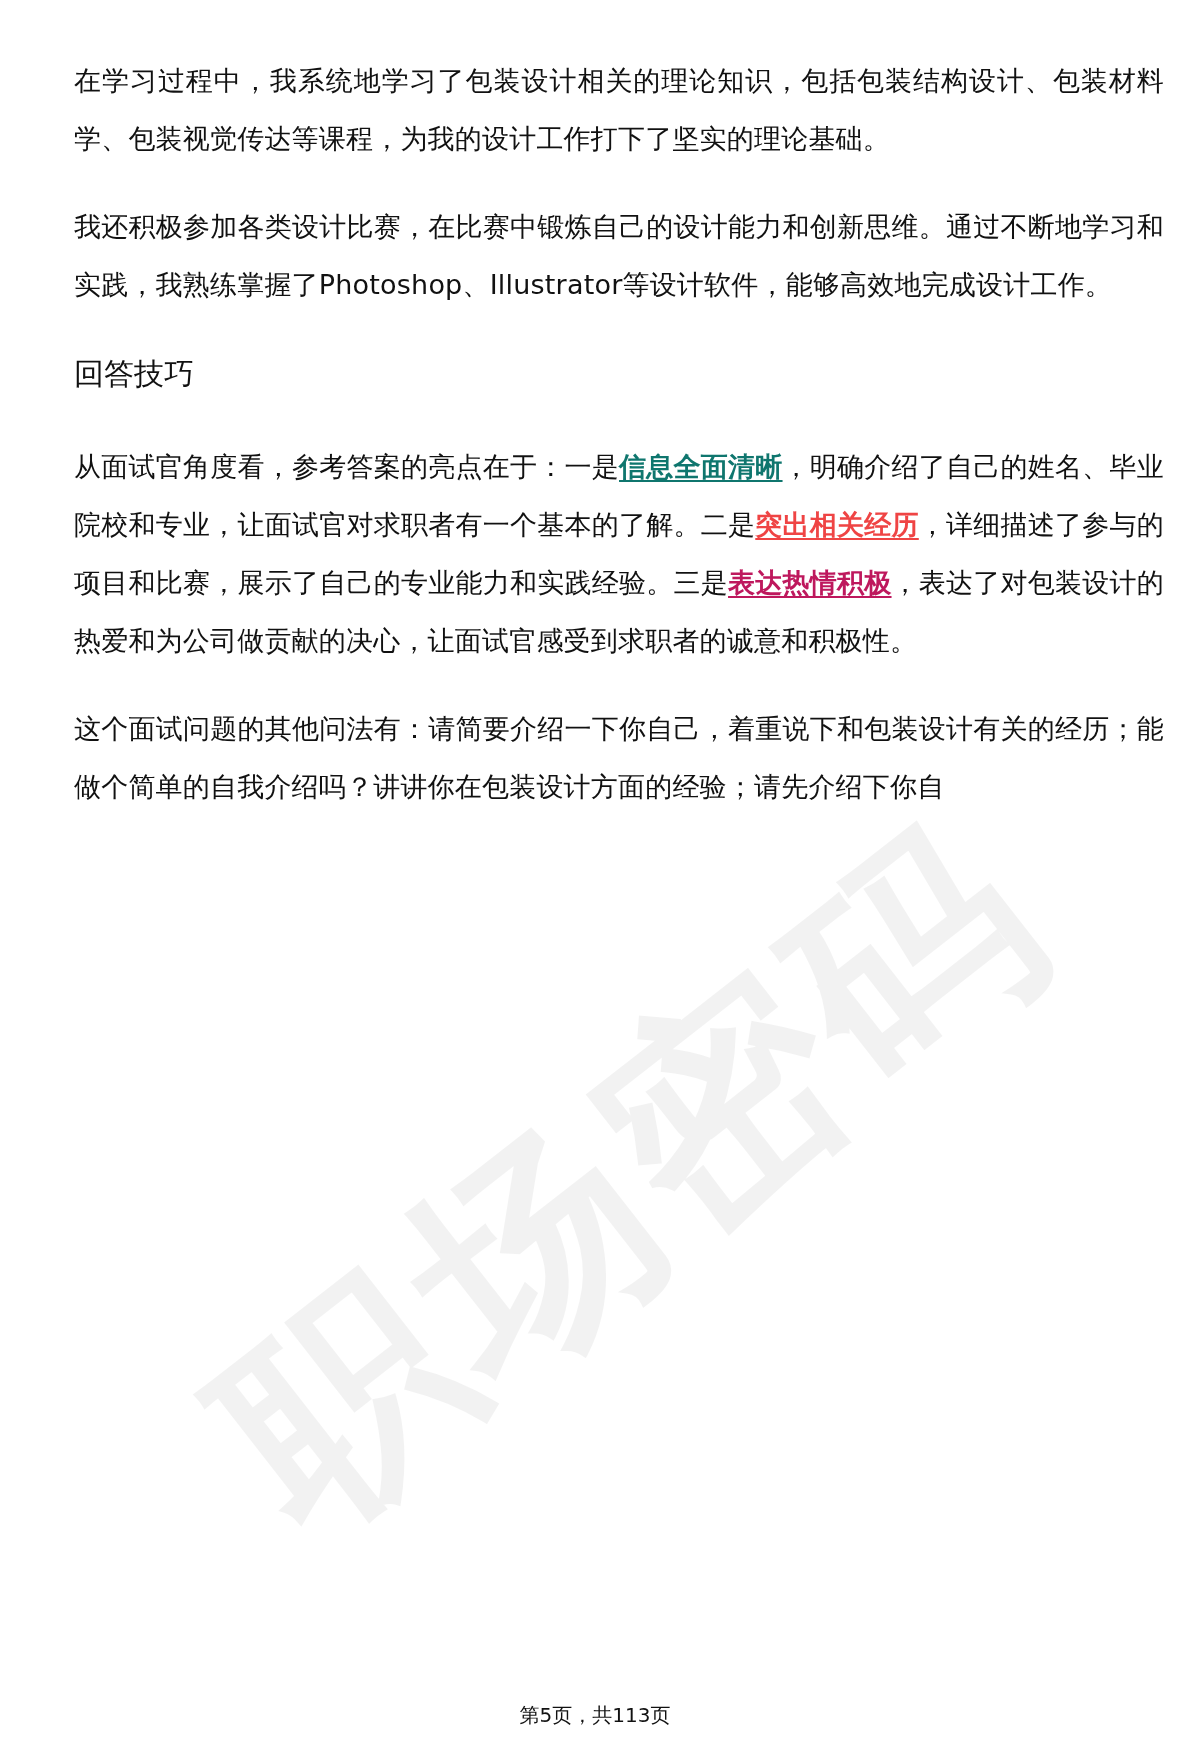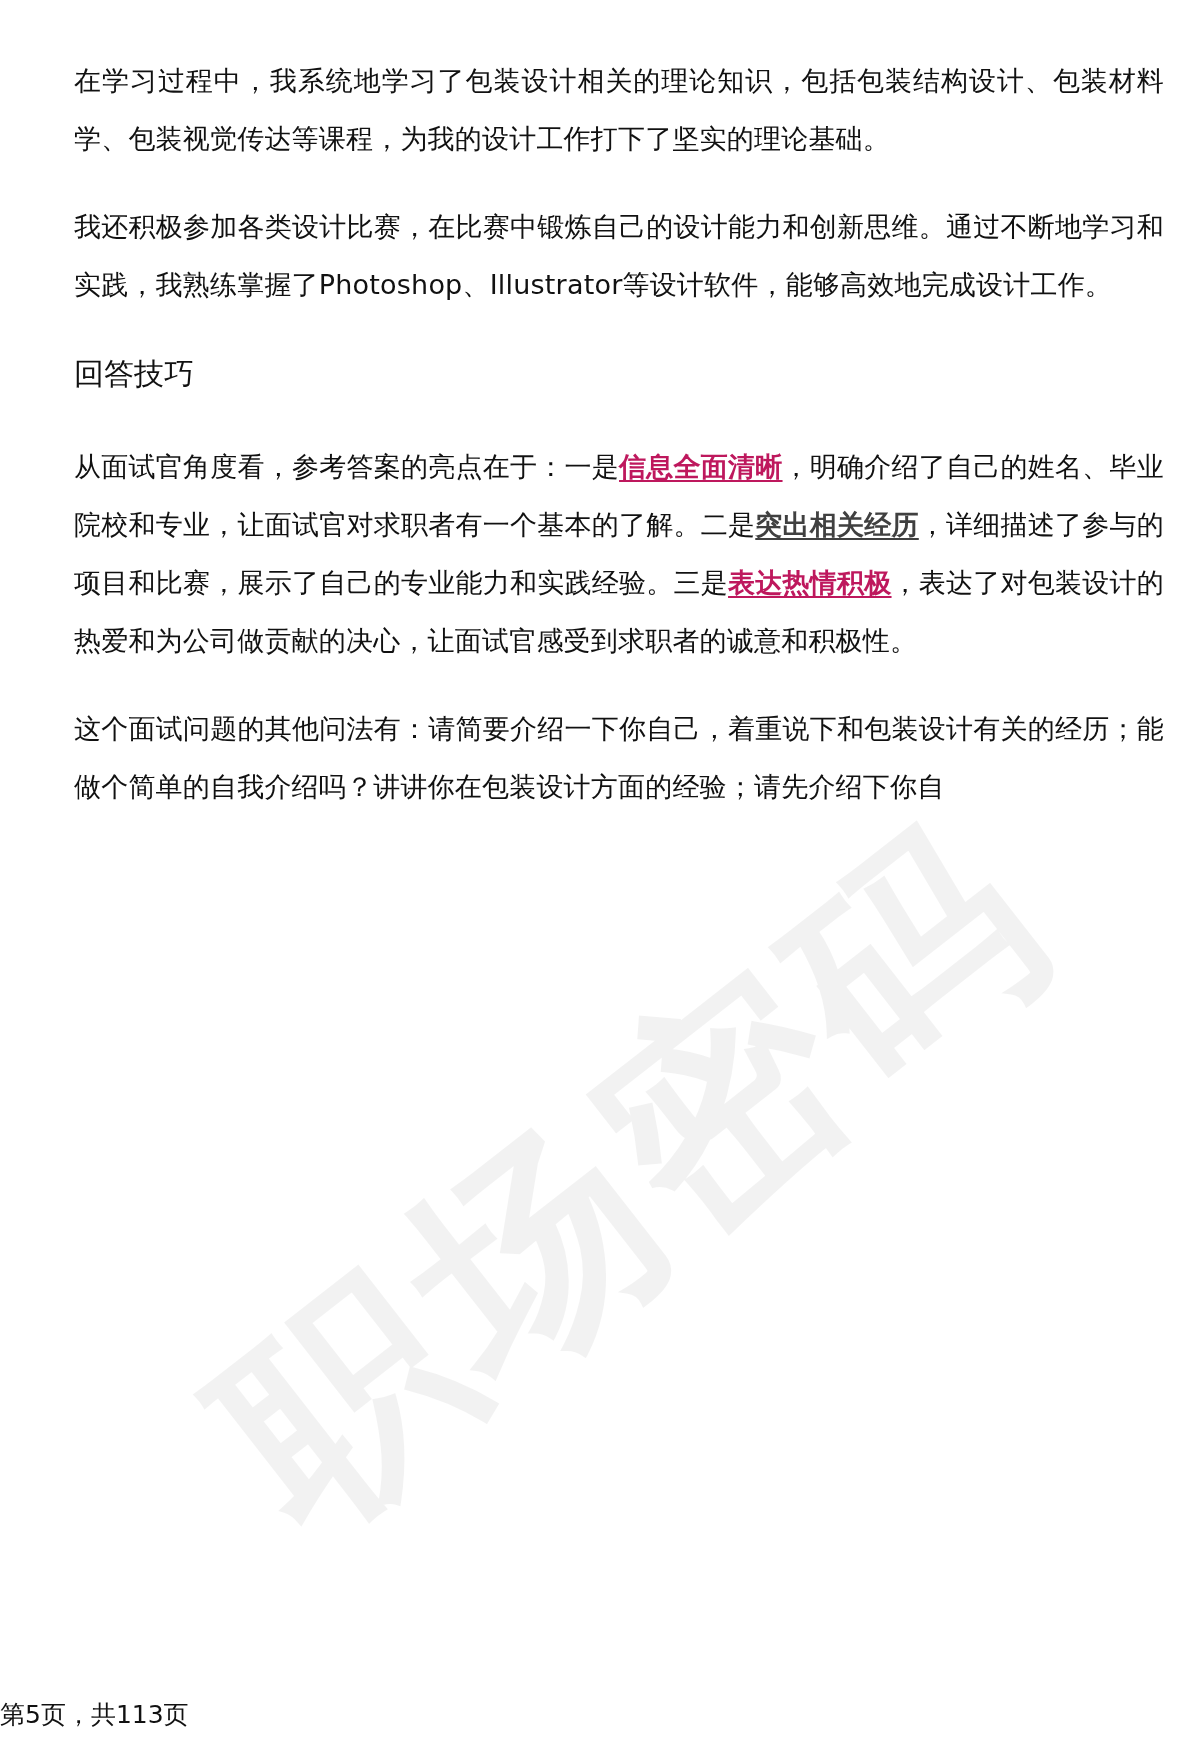--- a/index.html
+++ b/index.html
@@ -46,7 +46,7 @@
       text-decoration: underline;
       text-underline-offset: 4px;
     }
-    .hl-red { color: #be185d; }
+    .hl-red { color: #0f766e; }
     .hl-blue { color: #404040; }
     .hl-green { color: #be185d; }
     .footer {

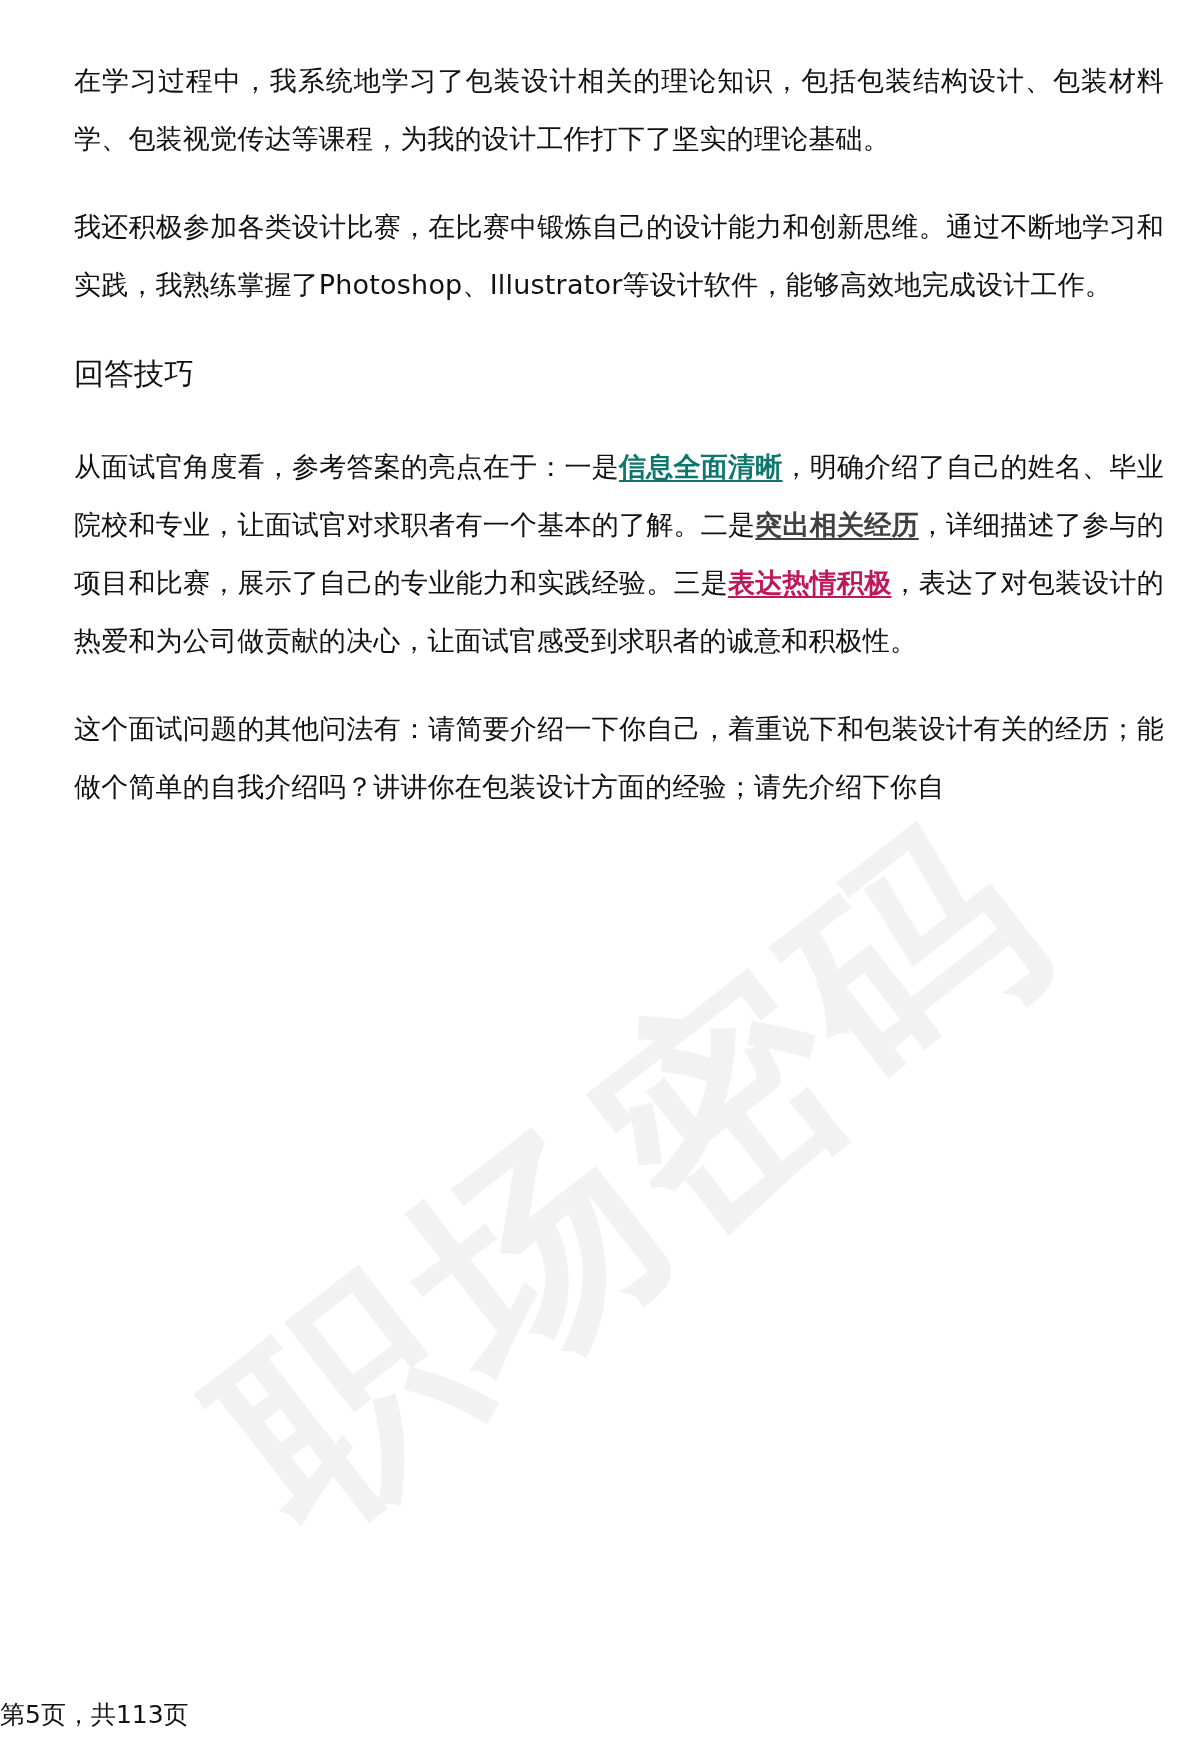--- a/index.html
+++ b/index.html
@@ -47,7 +47,7 @@
       text-underline-offset: 4px;
     }
     .hl-red { color: #0f766e; }
-    .hl-blue { color: #404040; }
+    .hl-blue { color: #ef4444; }
     .hl-green { color: #be185d; }
     .footer {
       position: absolute;

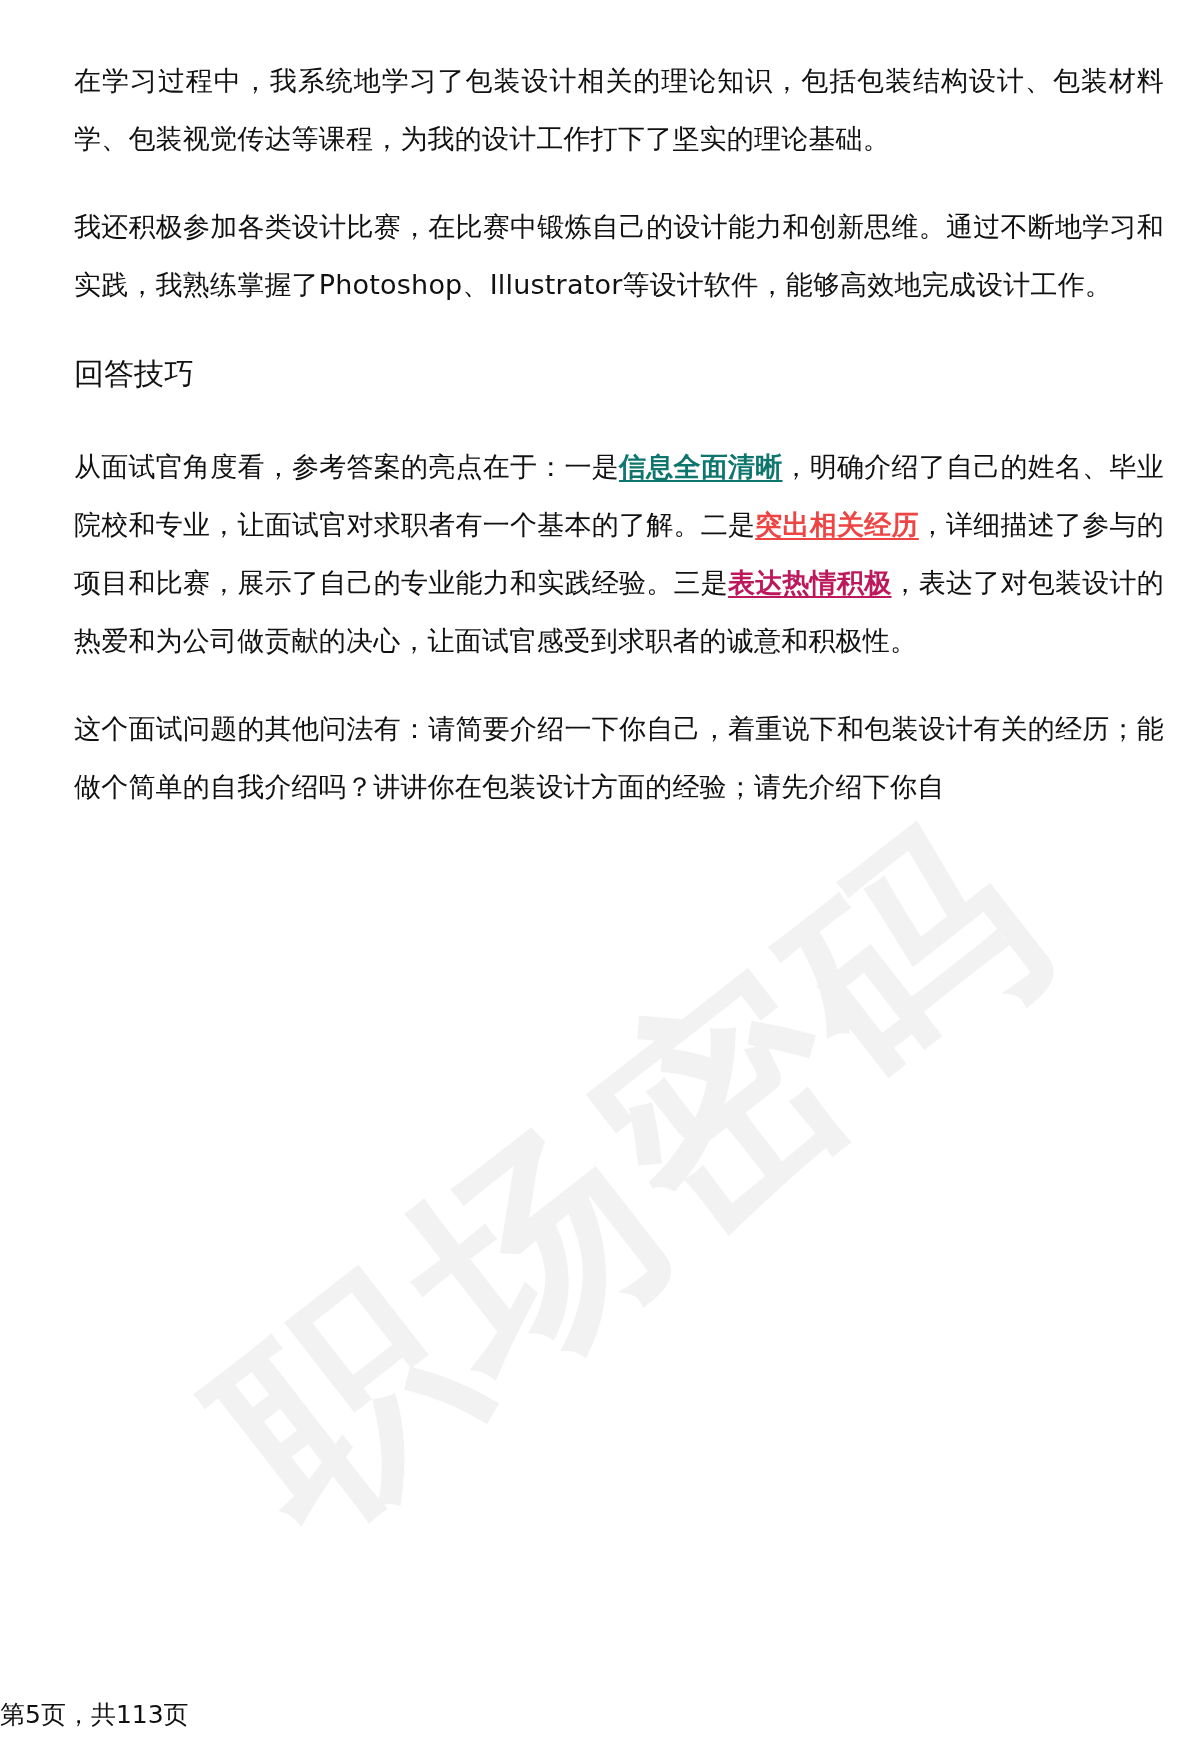--- a/index.html
+++ b/index.html
@@ -54,7 +54,8 @@
       left: 0;
       width: 1190px;
       top: 1695px;
-      font-size: 25px;
+      text-align: center;
+      font-size: 20px;
       line-height: 40px;
       color: #111111;
     }

